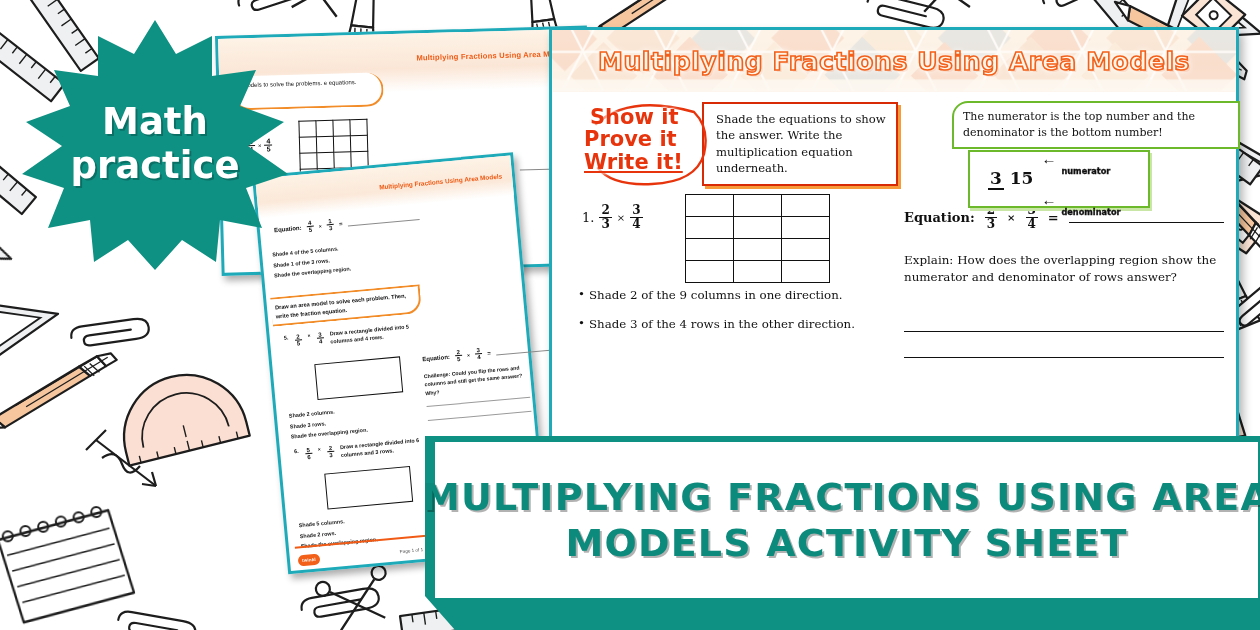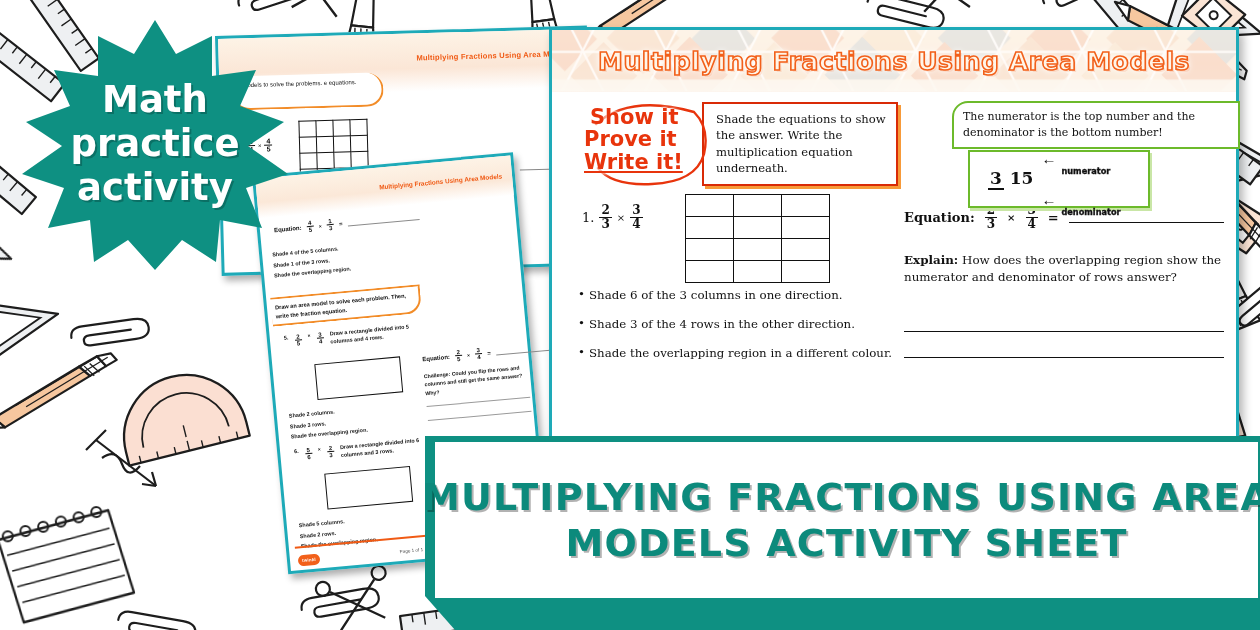--- a/index.html
+++ b/index.html
@@ -658,7 +658,6 @@
     <div class="star-text">
       <span>Math</span>
       <span>practice</span>
-      <span>activity</span>
     </div>
   </div>
 

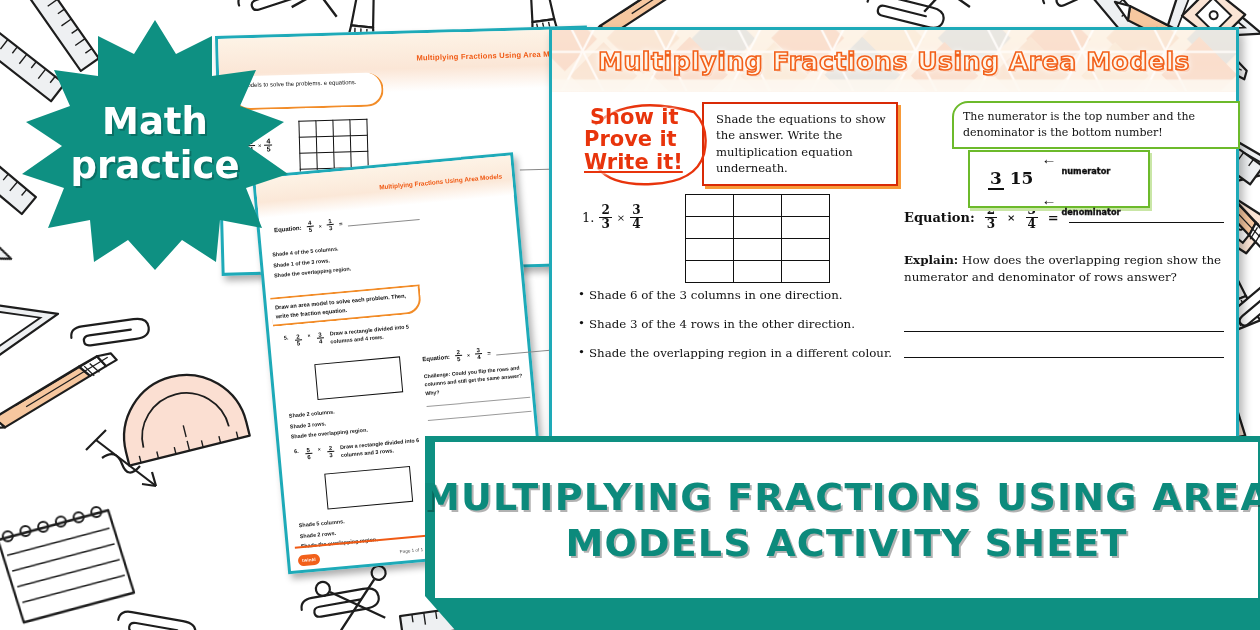--- a/index.html
+++ b/index.html
@@ -187,7 +187,7 @@
   .explain {
     margin-top:22px; font-family:"DejaVu Serif", serif; font-size:11.9px; line-height:1.4; color:#111;
   }
-  .explain b { font-weight:bold; }
+  .explain b { font-weight:normal; }
   .answer-lines { margin-top:20px; }
   .answer-lines .al { border-bottom:1.6px solid #111; height:26px; }
 

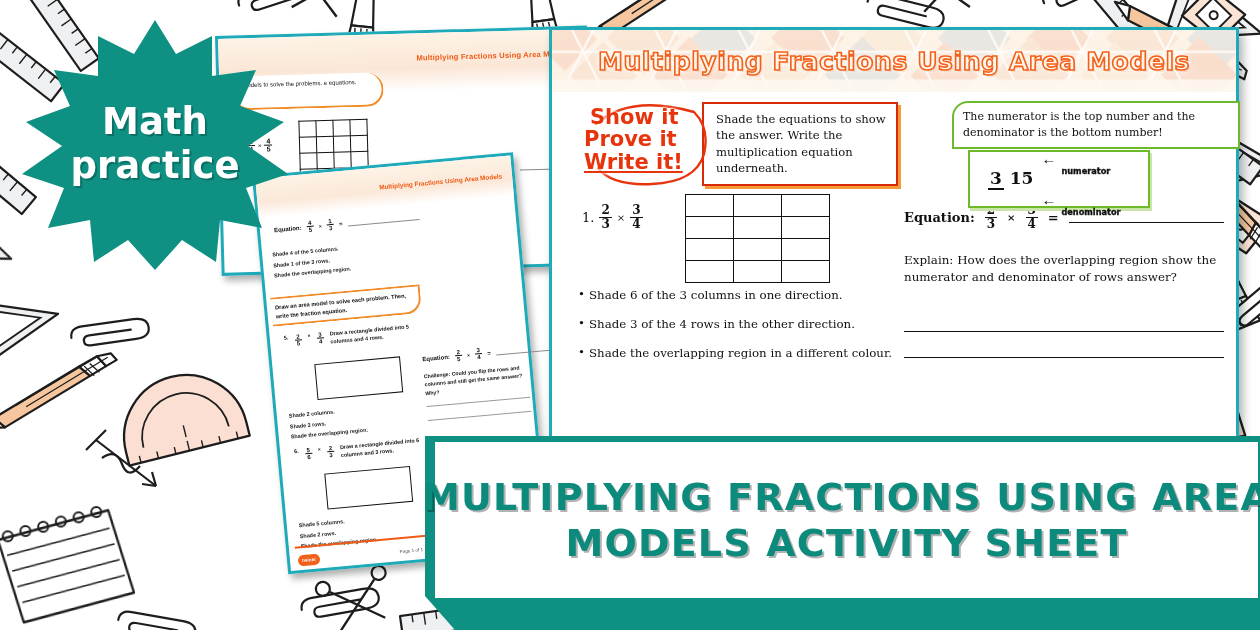--- a/index.html
+++ b/index.html
@@ -613,7 +613,7 @@
       </div>
 
       <ul class="bullets">
-        <li>Shade 6 of the 3 columns in one direction.</li>
+        <li>Shade 2 of the 9 columns in one direction.</li>
         <li>Shade 3 of the 4 rows in the other direction.</li>
         <li>Shade the overlapping region in a different colour.</li>
       </ul>

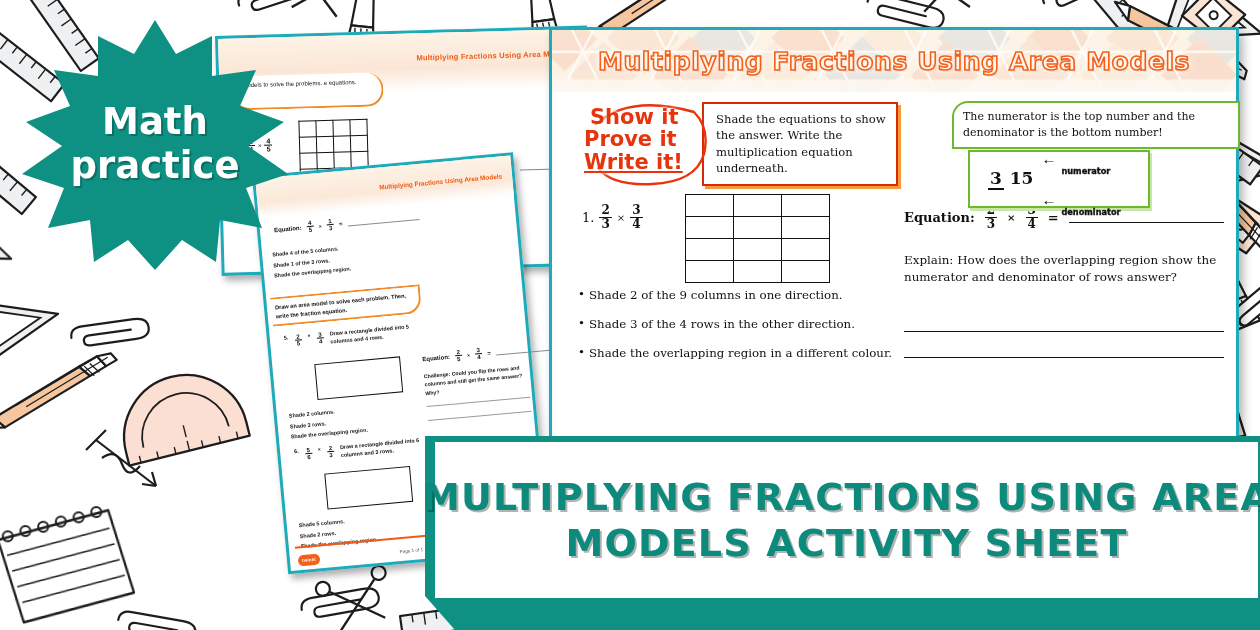--- a/index.html
+++ b/index.html
@@ -615,7 +615,6 @@
       <ul class="bullets">
         <li>Shade 2 of the 9 columns in one direction.</li>
         <li>Shade 3 of the 4 rows in the other direction.</li>
-        <li>Shade the overlapping region in a different colour.</li>
       </ul>
 
       <div class="right-col">

